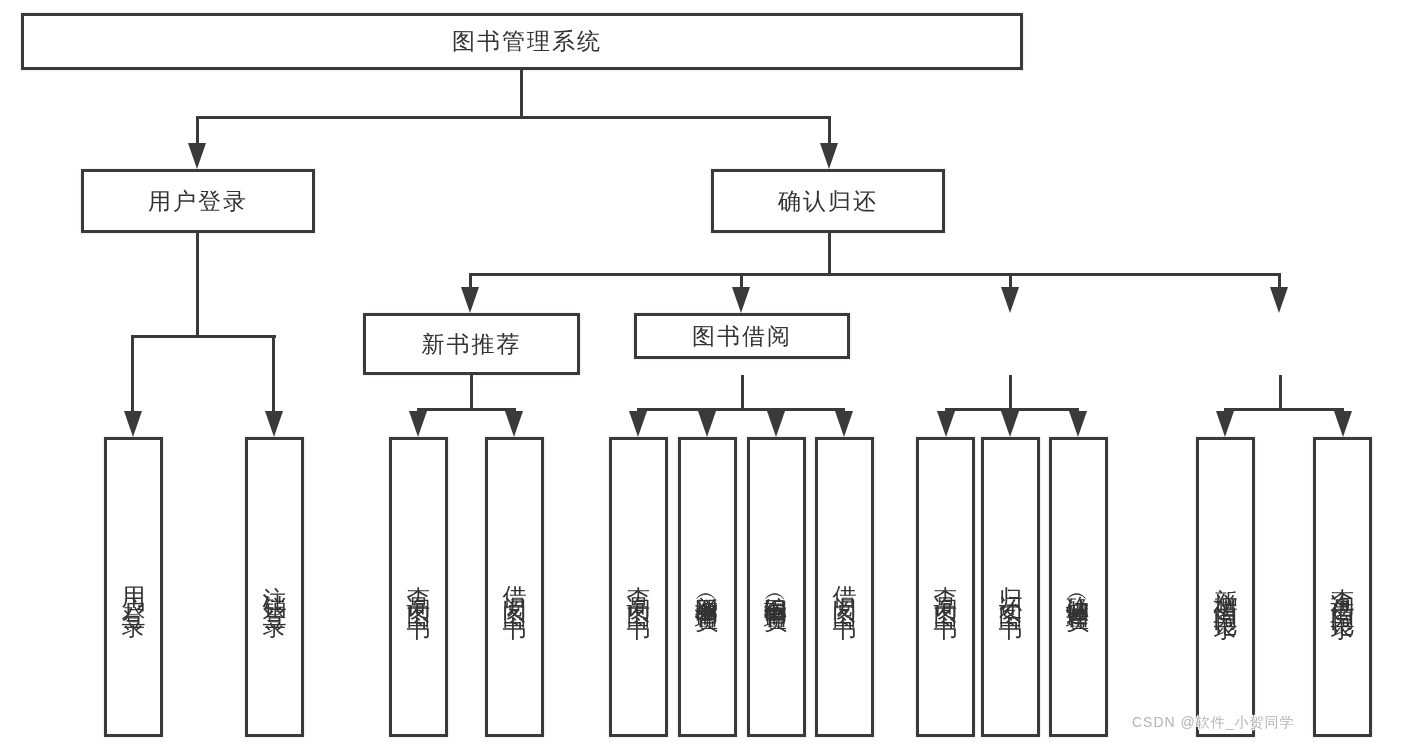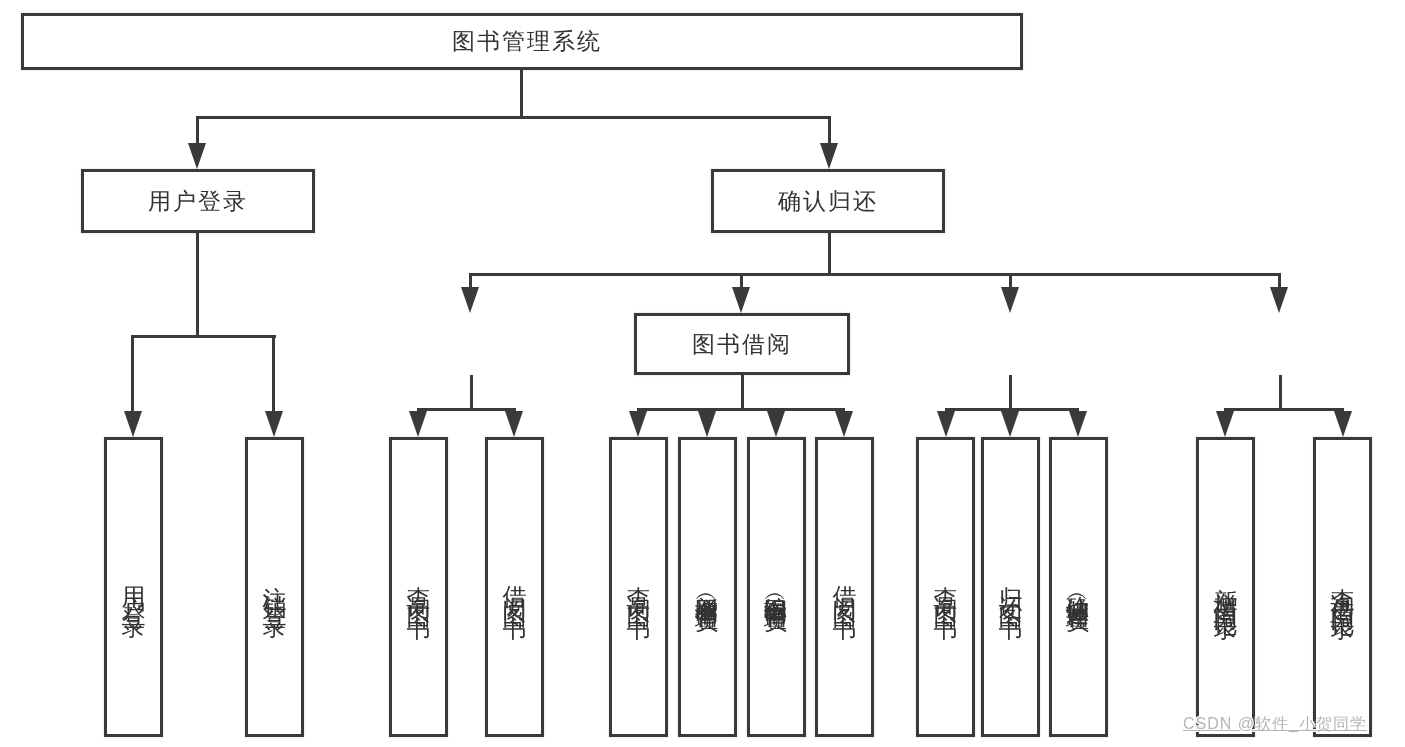--- a/index.html
+++ b/index.html
@@ -95,6 +95,9 @@
     <span>确认归还</span>
   </div>
 
+  <div class="hbox" style="left:363px; top:313px; width:217px; height:62px;">
+    <span>新书推荐</span>
+  </div>
 
   <div class="hbox" style="left:634px; top:313px; width:216px; height:62px;">
     <span>图书借阅</span>

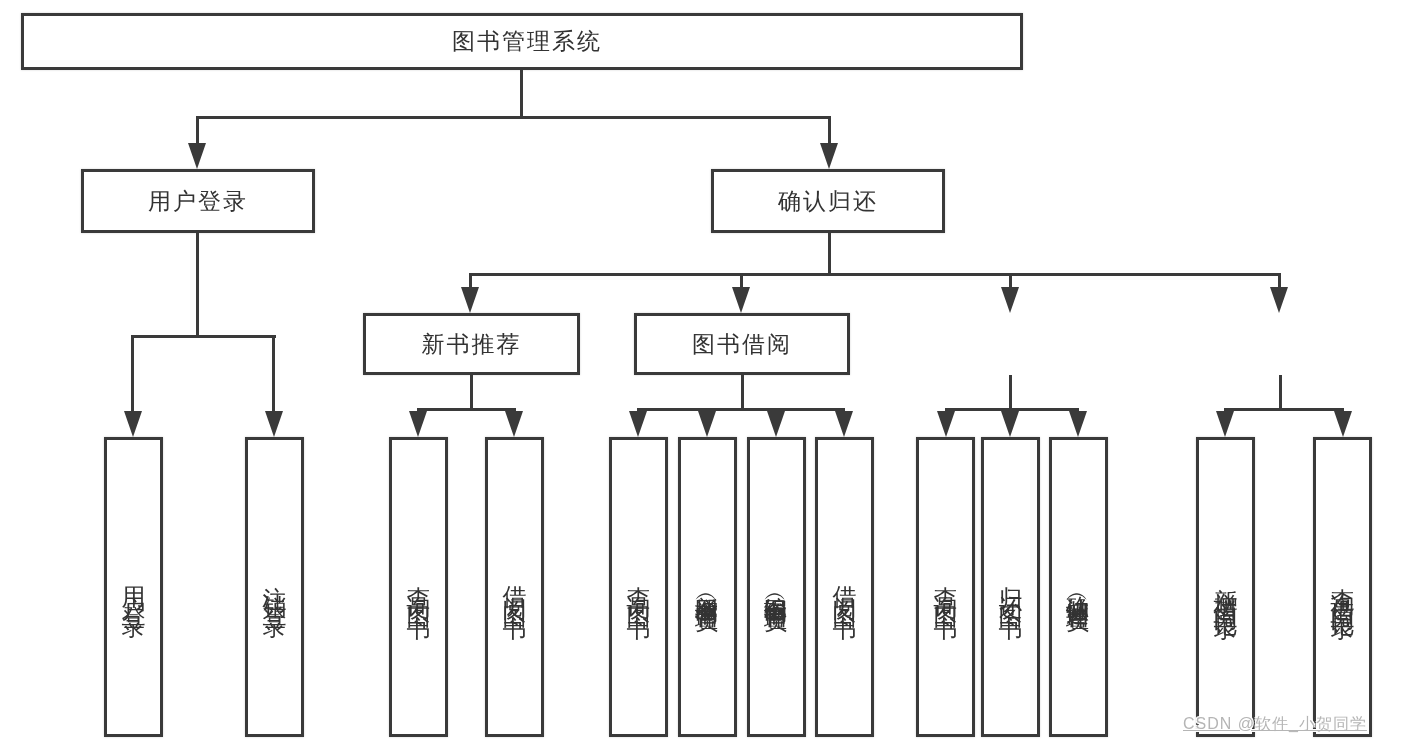--- a/index.html
+++ b/index.html
@@ -99,7 +99,7 @@
     <span>新书推荐</span>
   </div>
 
-  <div class="hbox" style="left:634px; top:313px; width:216px; height:62px;">
+  <div class="hbox" style="left:634px; top:313px; width:216px; height:46px;">
     <span>图书借阅</span>
   </div>
 

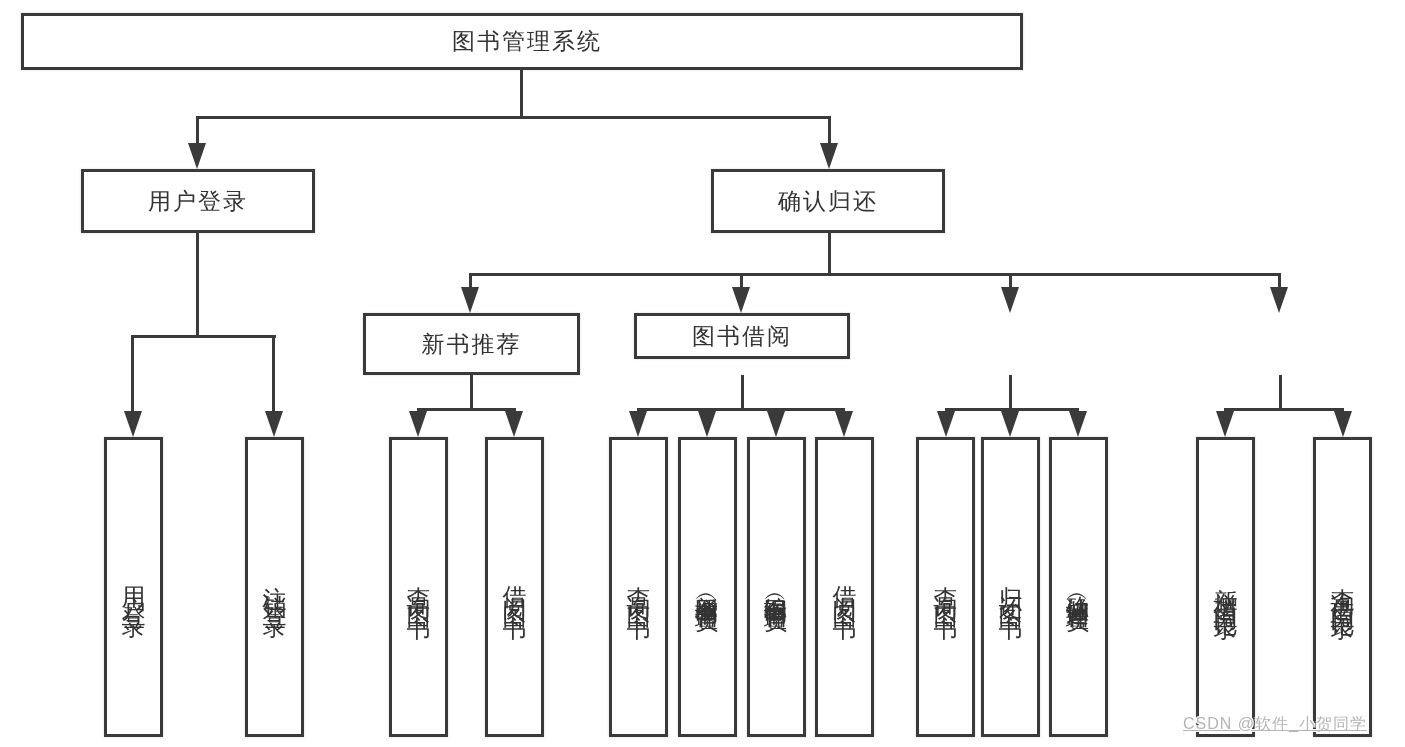--- a/index.html
+++ b/index.html
@@ -68,14 +68,13 @@
   }
   #watermark {
     position: absolute;
-    left: 1183px;
+    left: 1132px;
     top: 714px;
-    font-size: 16px;
+    font-size: 14px;
     letter-spacing: 1px;
     color: var(--wm);
     text-shadow: -1px -1px 0 #fff, 1px -1px 0 #fff, -1px 1px 0 #fff, 1px 1px 0 #fff;
     z-index: 5;
-    text-decoration: underline;
   }
 </style>
 </head>

